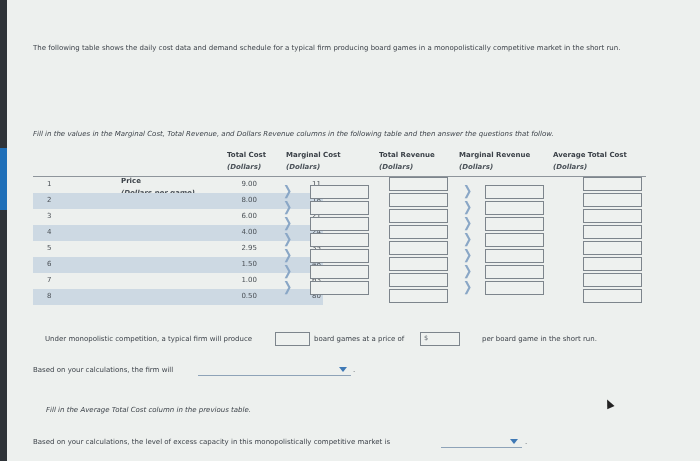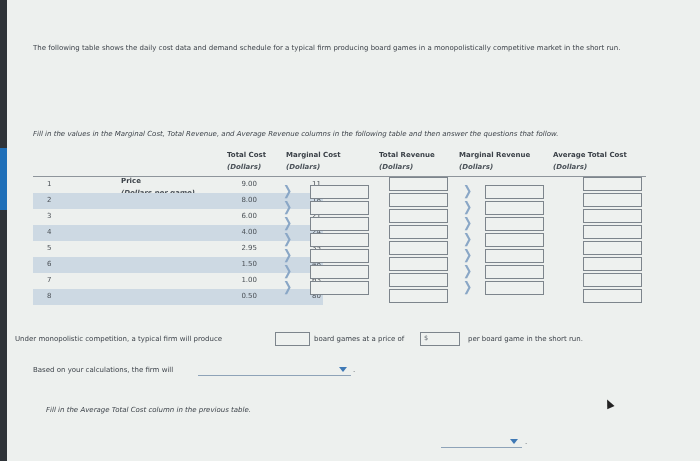--- a/index.html
+++ b/index.html
@@ -45,7 +45,7 @@
 <div class="page">
 
   <div class="abs intro">The following table shows the daily cost data and demand schedule for a typical firm producing board games in a monopolistically competitive market in the short run.</div>
-  <div class="abs instr">Fill in the values in the Marginal Cost, Total Revenue, and Average Revenue columns in the following table and then answer the questions that follow.</div>
+  <div class="abs instr">Fill in the values in the Marginal Cost, Total Revenue, and Dollars Revenue columns in the following table and then answer the questions that follow.</div>
 
   <div class="table">
     <div class="thead">

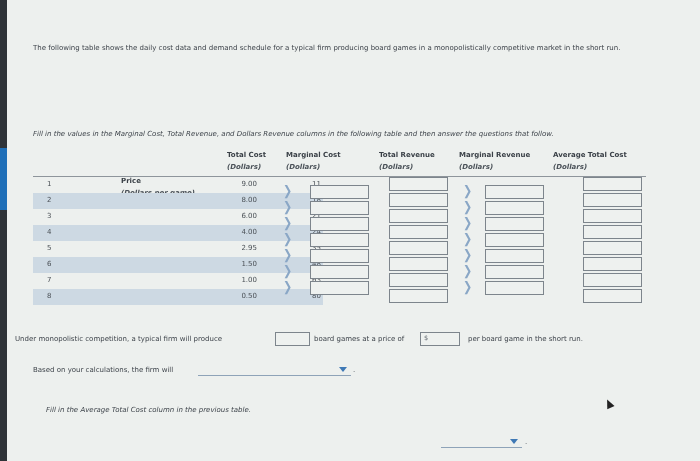--- a/index.html
+++ b/index.html
@@ -149,7 +149,7 @@
     <div class="inbox" style="left:550px;top:143px;width:57px;"></div>
   </div>
 
-  <span class="abs q-text" style="left:8px;top:335px;">Under monopolistic competition, a typical firm will produce</span>
+  <span class="abs q-text" style="left:38px;top:335px;">Under monopolistic competition, a typical firm will produce</span>
   <div class="small-input" style="left:268px;top:332px;width:33px;"></div>
   <span class="abs q-text" style="left:307px;top:335px;">board games at a price of</span>
   <div class="small-input" style="left:413px;top:332px;width:38px;">

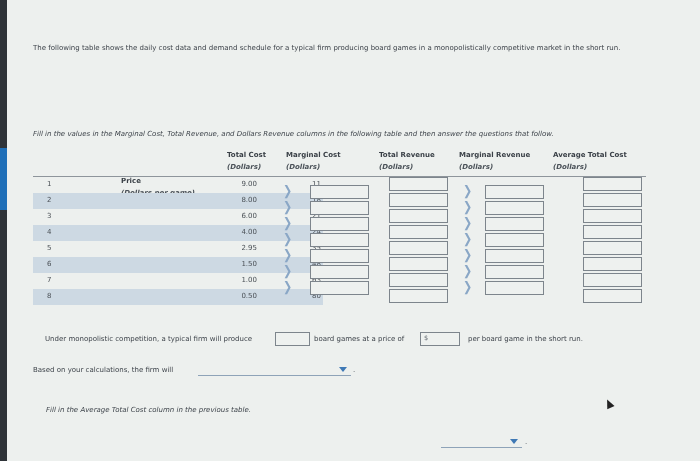--- a/index.html
+++ b/index.html
@@ -155,7 +155,7 @@
   <div class="small-input" style="left:413px;top:332px;width:38px;">
     <span class="dollar">$</span>
   </div>
-  <span class="abs q-text" style="left:461px;top:335px;">per board game in the short run.</span>
+  <span class="abs q-text" style="left:475px;top:335px;">per board game in the short run.</span>
 
   <span class="abs q-text" style="left:26px;top:366px;">Based on your calculations, the firm will</span>
   <div class="dropdown" style="left:191px;top:364px;width:153px;">

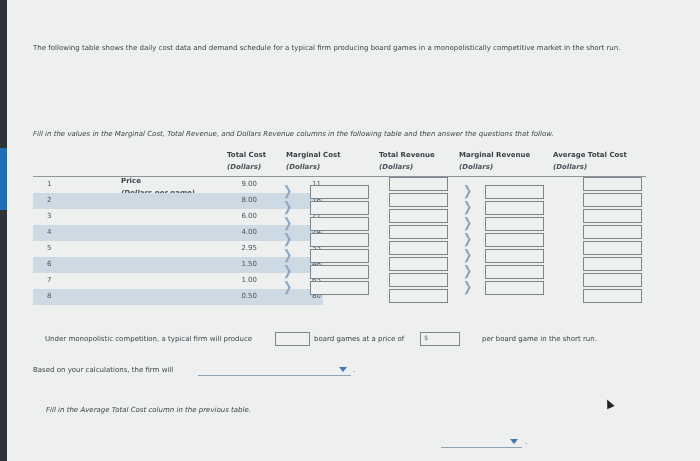--- a/index.html
+++ b/index.html
@@ -166,6 +166,7 @@
 
   <span class="abs q-text" style="left:26px;top:406px;font-style:italic;padding-left:13px;">Fill in the Average Total Cost column in the previous table.</span>
 
+  <span class="abs q-text" style="left:26px;top:438px;">Based on your calculations, the level of excess capacity in this monopolistically competitive market is</span>
   <div class="dropdown" style="left:434px;top:436px;width:81px;">
     <span></span>
     <span class="arrow"></span>

